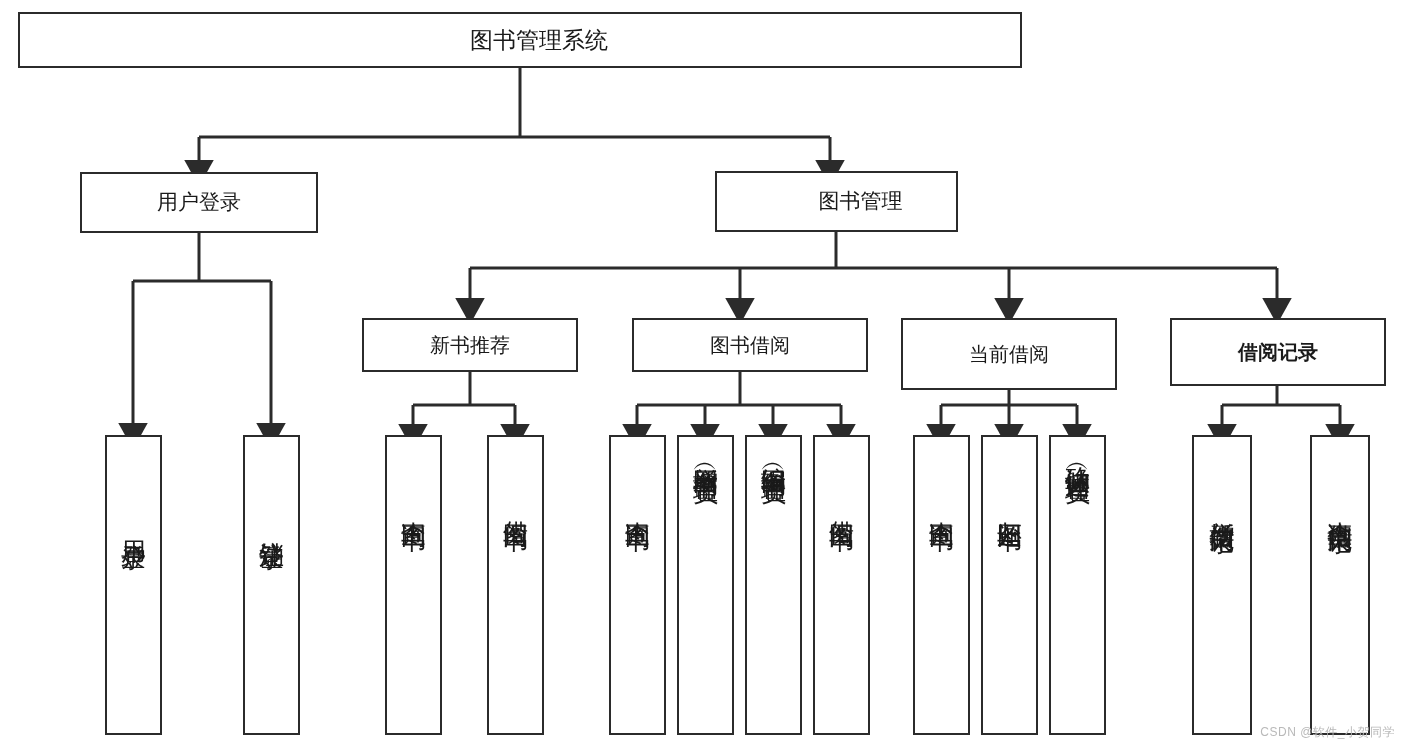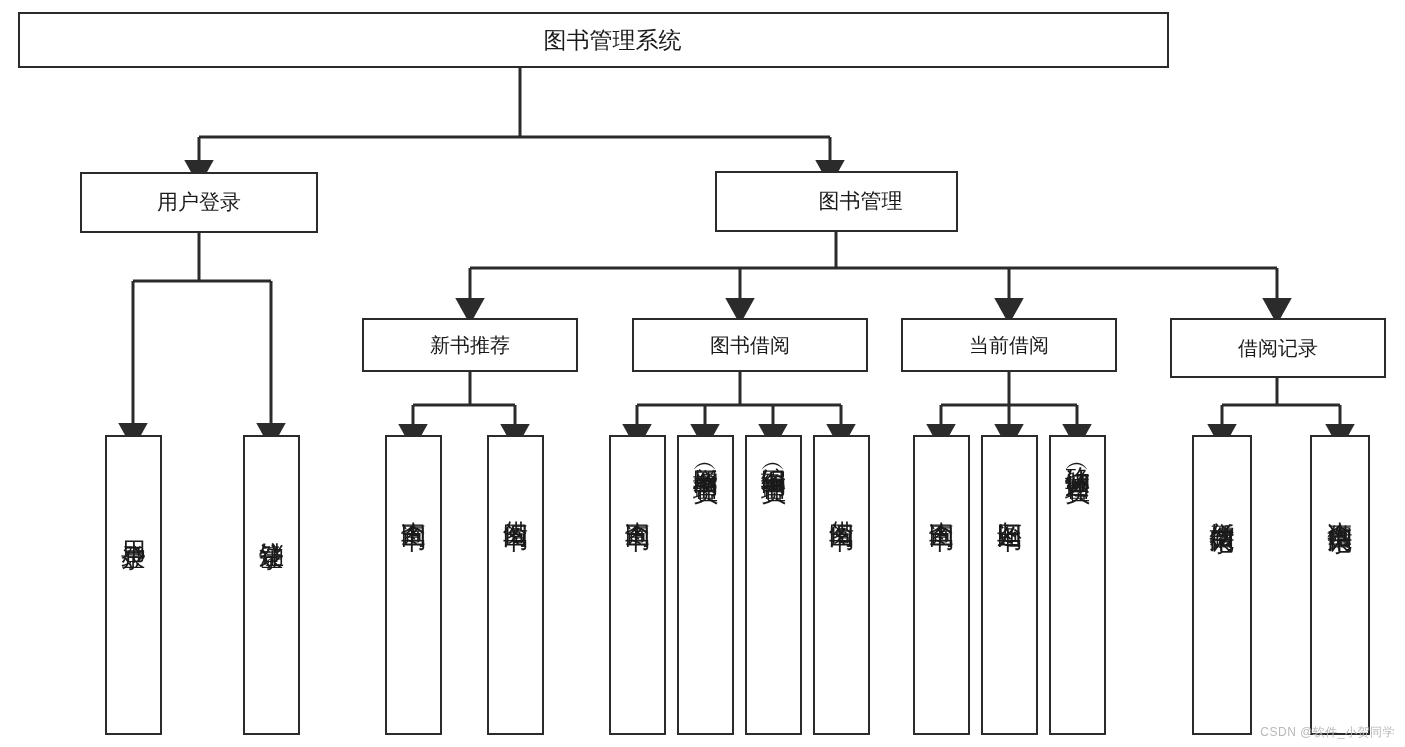--- a/index.html
+++ b/index.html
@@ -111,7 +111,7 @@
     </g>
   </svg>
 
-  <div class="node root" style="left:18px;top:12px;width:1151px;height:56px;padding-left:38px;">
+  <div class="node root" style="left:18px;top:12px;width:1004px;height:56px;padding-left:38px;">
     <span class="lbl">图书管理系统</span>
   </div>
 

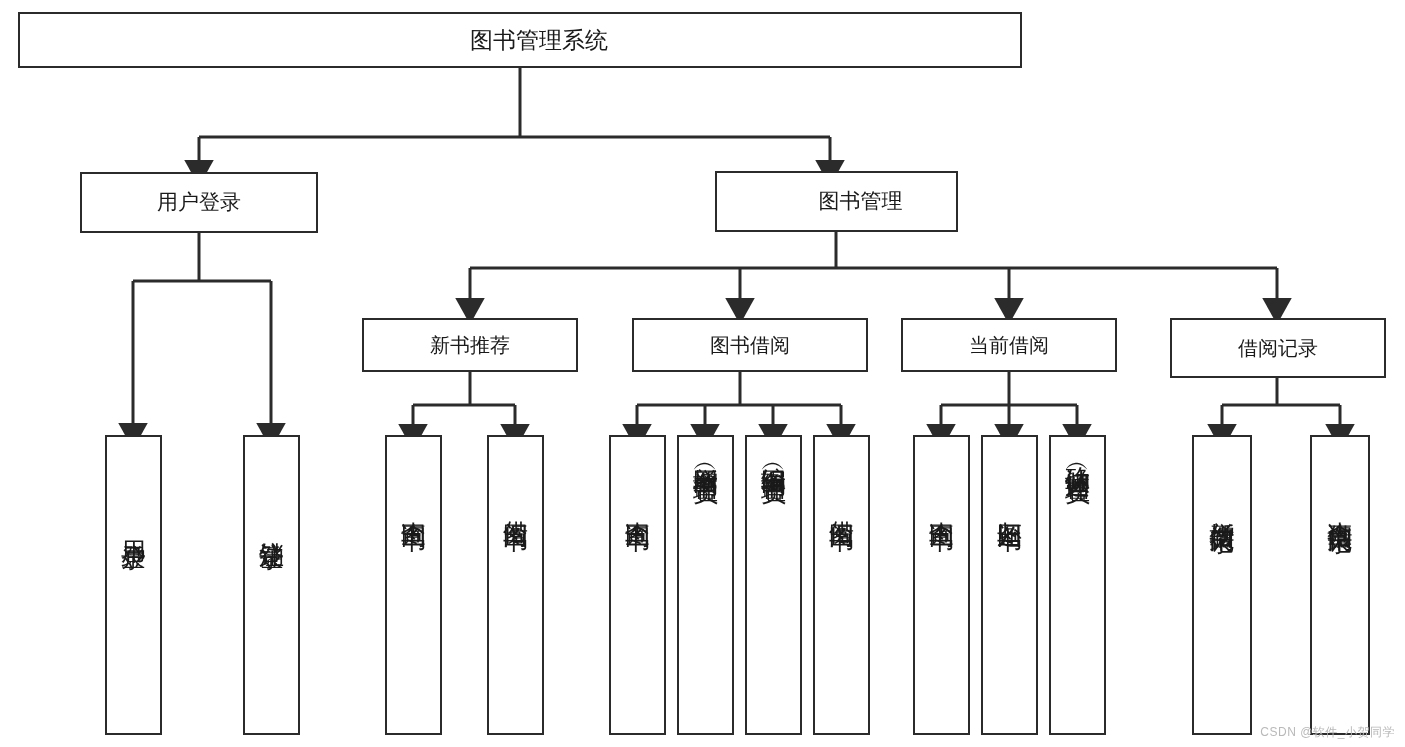--- a/index.html
+++ b/index.html
@@ -128,7 +128,7 @@
   <div class="node lvl2" style="left:632px;top:318px;width:236px;height:54px;">
     <span class="lbl">图书借阅</span>
   </div>
-  <div class="node lvl2" style="left:901px;top:318px;width:216px;height:54px;">
+  <div class="node lvl2" style="left:901px;top:318px;width:216px;height:72px;">
     <span class="lbl">当前借阅</span>
   </div>
   <div class="node lvl2" style="left:1170px;top:318px;width:216px;height:60px;">

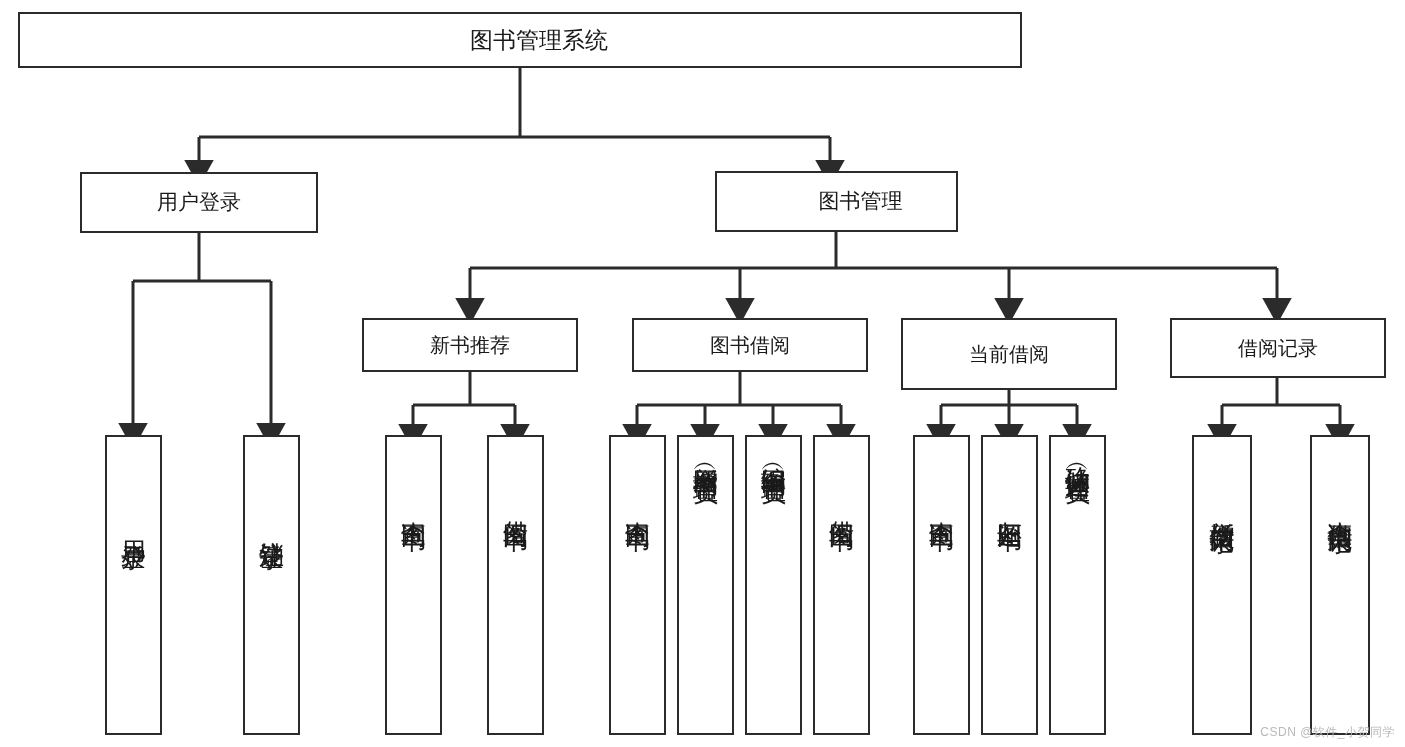--- a/index.html
+++ b/index.html
@@ -131,7 +131,7 @@
   <div class="node lvl2" style="left:901px;top:318px;width:216px;height:72px;">
     <span class="lbl">当前借阅</span>
   </div>
-  <div class="node lvl2" style="left:1170px;top:318px;width:216px;height:60px;">
+  <div class="node lvl2" style="left:1170px;top:318px;width:216px;height:68px;font-weight:bold;">
     <span class="lbl">借阅记录</span>
   </div>
 

